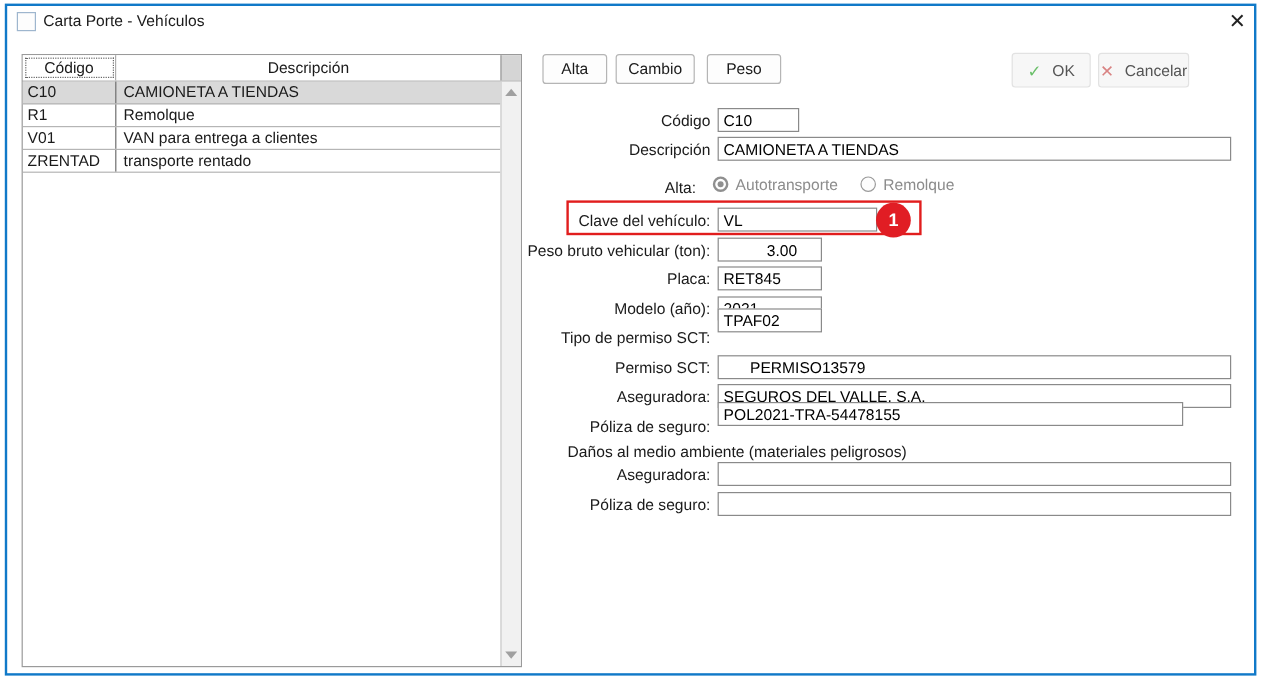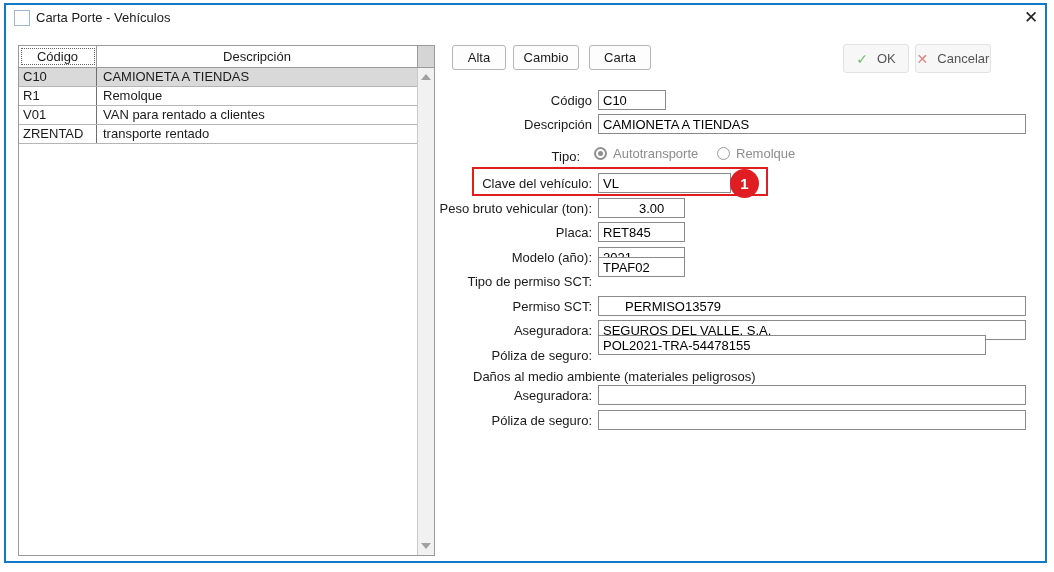--- a/index.html
+++ b/index.html
@@ -114,7 +114,7 @@
 
   <div class="btn btn-alta">Alta</div>
   <div class="btn btn-cambio">Cambio</div>
-  <div class="btn btn-baja">Carta</div>
+  <div class="btn btn-baja">Peso</div>
 
   <div class="abtn abtn-ok">
     <span class="ok-check">✓</span>

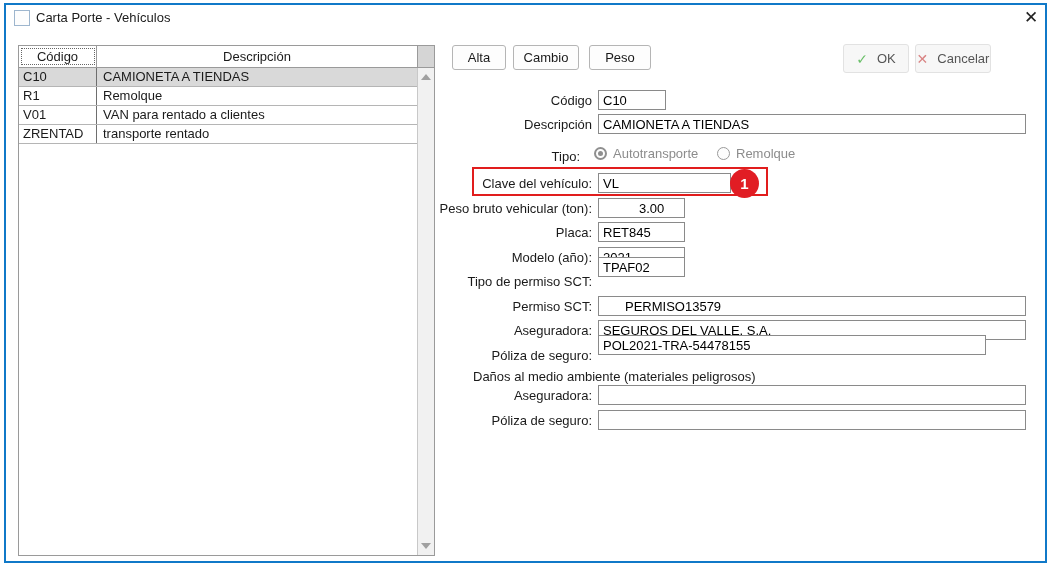--- a/index.html
+++ b/index.html
@@ -98,7 +98,7 @@
         </div>
         <div class="trow">
           <div class="td-code">V01</div>
-          <div class="td-desc">VAN para rentado a clientes</div>
+          <div class="td-desc">VAN para entrega a clientes</div>
         </div>
         <div class="trow">
           <div class="td-code">ZRENTAD</div>

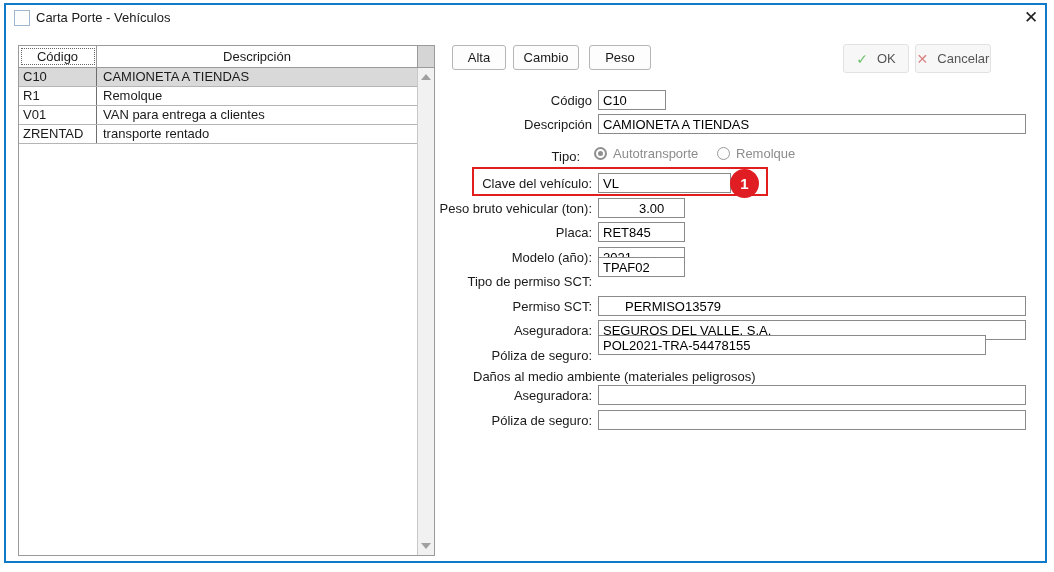--- a/index.html
+++ b/index.html
@@ -127,7 +127,7 @@
 
   <div class="flabel" style="top:91px">Código</div>
   <div class="flabel" style="top:115px">Descripción</div>
-  <div class="flabel" style="top:147px;width:152px">Tipo:</div>
+  <div class="flabel" style="top:147px;width:152px">Alta:</div>
   <div class="flabel" style="top:174px">Clave del vehículo:</div>
   <div class="flabel" style="top:199px">Peso bruto vehicular (ton):</div>
   <div class="flabel" style="top:223px">Placa:</div>

